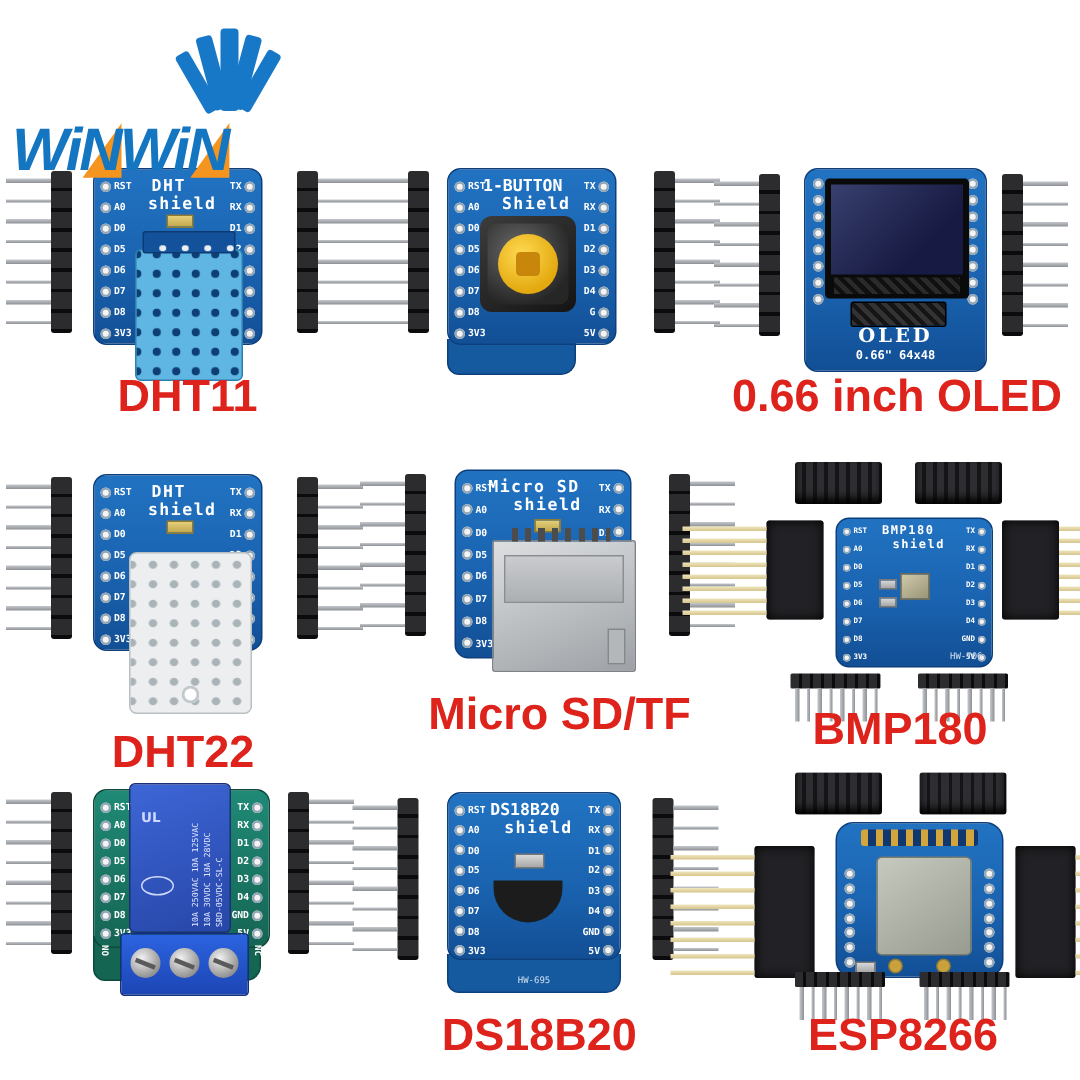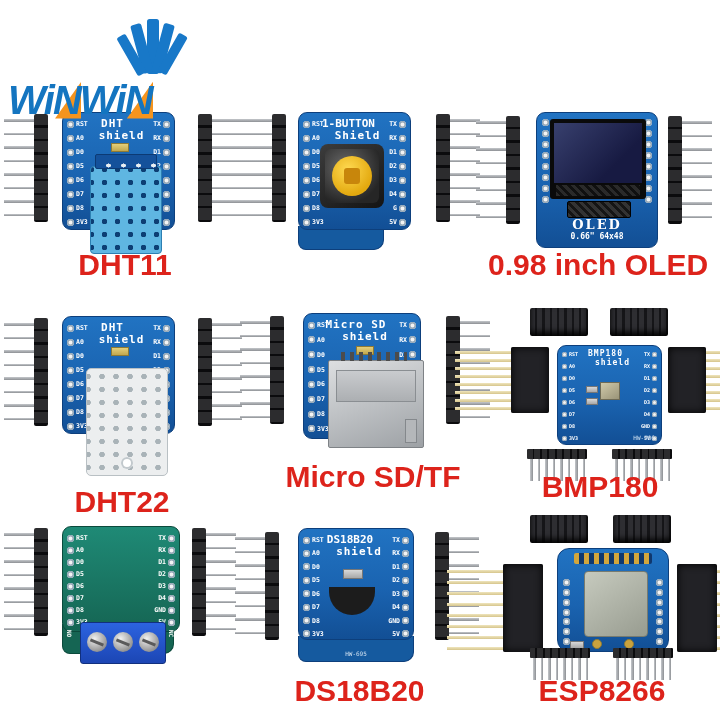--- a/index.html
+++ b/index.html
@@ -420,7 +420,7 @@
       <div style="position:absolute;left:0;right:0;top:119px;text-align:center;color:#fff;font:bold 8px 'DejaVu Sans Mono',monospace">0.66"  64x48</div>
     </div>
   </div>
-  <div class="caption" style="left:488px;top:250px;width:220px">0.98 inch OLED</div>
+  <div class="caption" style="left:488px;top:250px;width:220px">0.66 inch OLED</div>
 
   <div class="mod" style="left:20px;top:312px;width:215px;height:170px">
     <div class="hdrv" style="left:14px;top:6px">

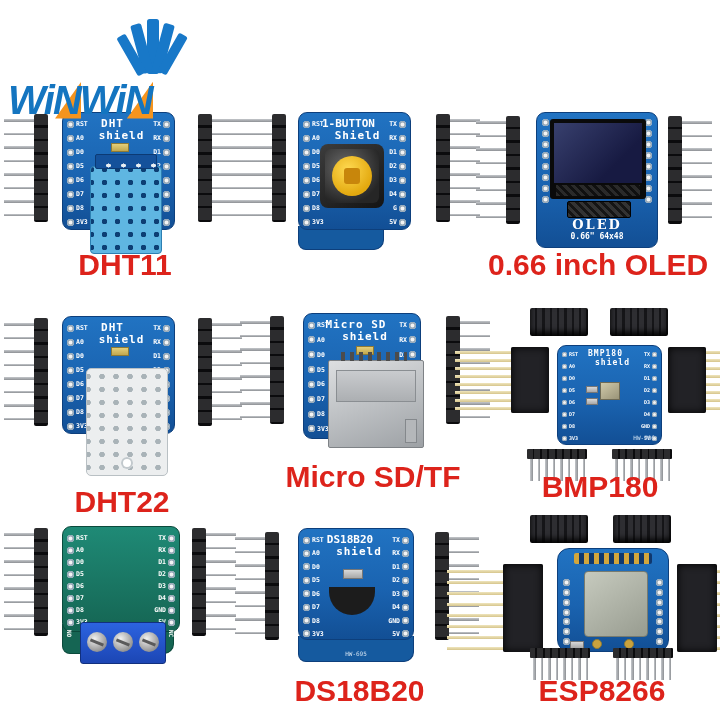--- a/index.html
+++ b/index.html
@@ -836,6 +836,15 @@
     </div>
     <div class="vlabel" style="left:46px;top:112px">NO</div>
     <div class="vlabel" style="left:148px;top:112px">NC</div>
+    <div class="relayblk" style="left:66px;top:4px;width:66px;height:98px">
+      <div class="ulmark">UL</div>
+      <div class="oval"></div>
+      <div class="relay-lines">
+        <span>10A 250VAC 10A 125VAC</span>
+        <span>10A 30VDC  10A 28VDC</span>
+        <span>SRD-05VDC-SL-C</span>
+      </div>
+    </div>
     <div class="terminal" style="left:60px;top:104px;width:84px;height:40px">
       <div class="screw" style="left:6px"></div>
       <div class="screw" style="left:32px"></div>

